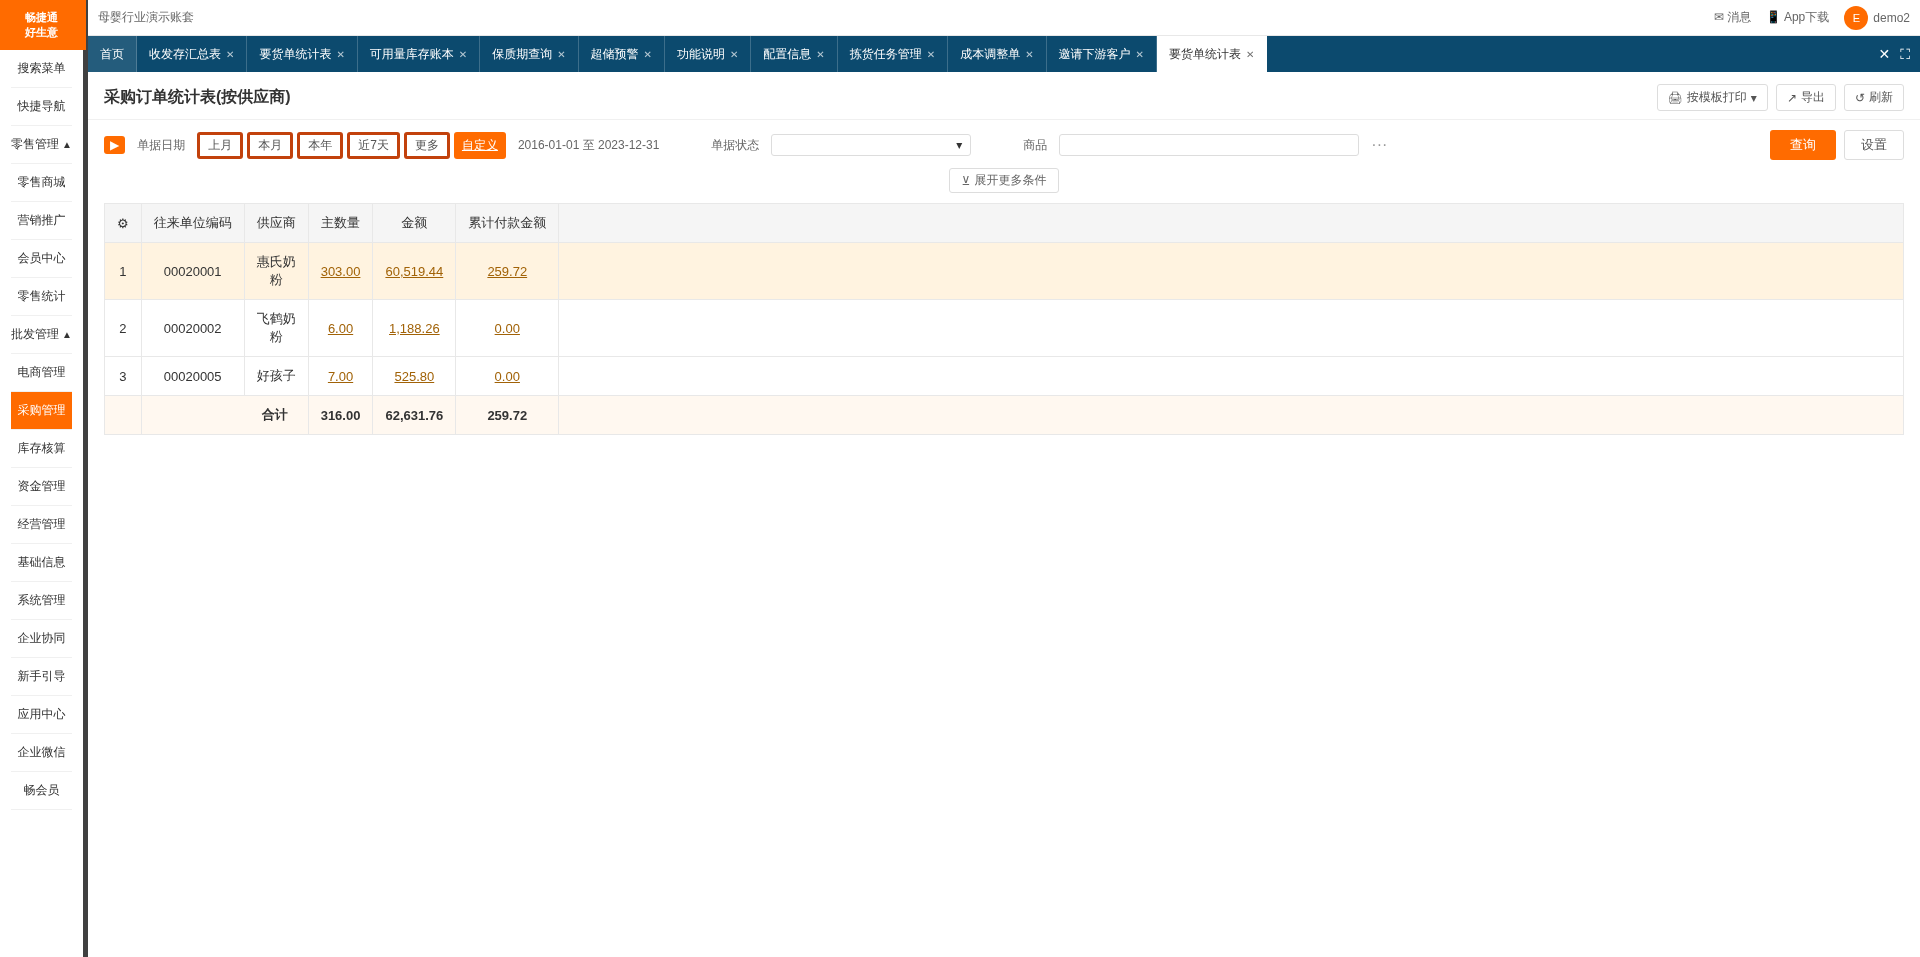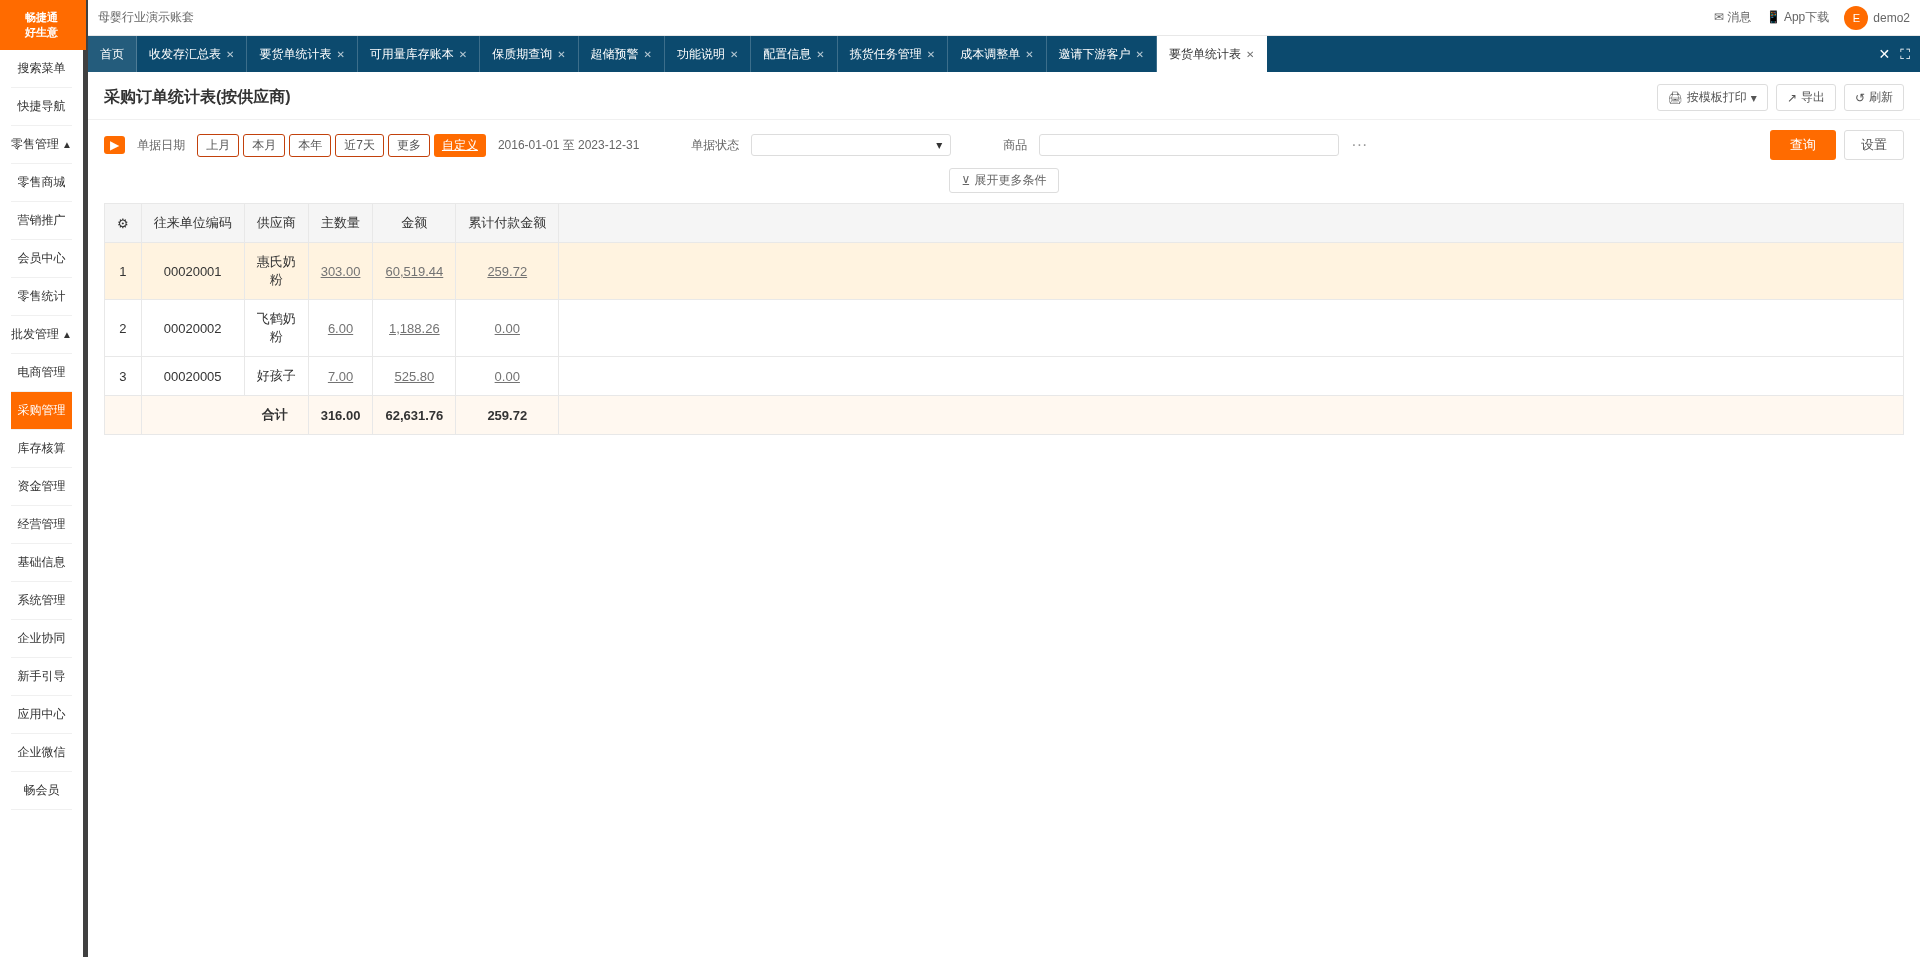--- a/index.html
+++ b/index.html
@@ -48,7 +48,7 @@
     .filter-row { display: flex; align-items: center; gap: 12px; margin-bottom: 8px; }
     .filter-label { font-size: 12px; color: #666; white-space: nowrap; }
     .filter-date-btns { display: flex; gap: 4px; }
-    .filter-date-btn { padding: 2px 8px; font-size: 12px; border: 1px solid #c2410c; border-radius: 3px; cursor: pointer; background: #fff; color: #555; }
+    .filter-date-btn { padding: 2px 8px; font-size: 12px; border: 3px solid #c2410c; border-radius: 3px; cursor: pointer; background: #fff; color: #555; }
     .filter-date-custom { background: #ff6b00; color: #fff; border: none; padding: 2px 8px; font-size: 12px; border-radius: 3px; cursor: pointer; text-decoration: underline; }
     .filter-date-range { font-size: 12px; color: #666; }
     .filter-select { border: 1px solid #ddd; border-radius: 3px; padding: 3px 8px; font-size: 12px; color: #333; background: #fff; min-width: 160px; display: flex; align-items: center; justify-content: space-between; cursor: pointer; }

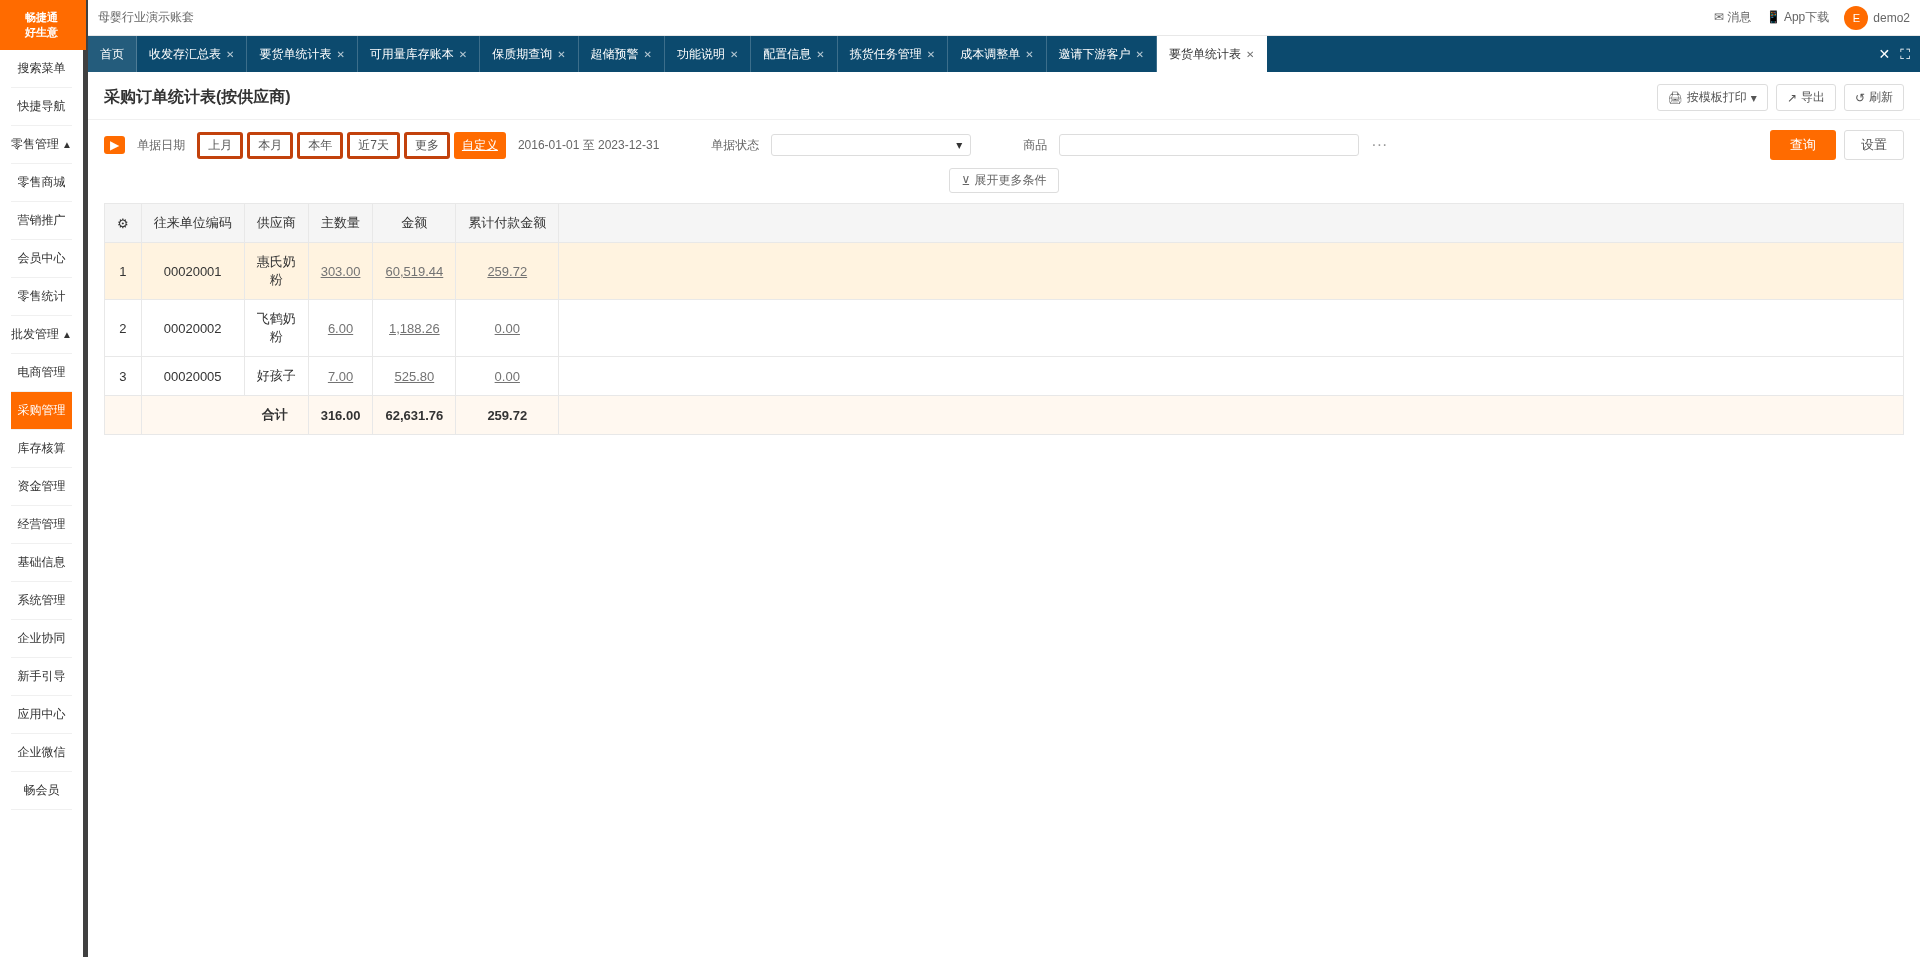--- a/index.html
+++ b/index.html
@@ -66,7 +66,7 @@
     tbody tr:nth-child(odd) { background: #fff; }
     tbody tr.highlighted { background: #fff3e0; }
     tbody td { padding: 10px 12px; font-size: 13px; color: #333; border: 1px solid #e8e8e8; text-align: center; }
-    tbody td.link { color: #737373; text-decoration: underline; cursor: pointer; }
+    tbody td.link { color: #a16207; text-decoration: underline; cursor: pointer; }
     .tfoot-row { background: #fff8f0; }
     .tfoot-row td { padding: 10px 12px; font-size: 13px; font-weight: bold; border: 1px solid #e8e8e8; text-align: center; }
     .expand-icon { color: #ff6b00; background: #ff6b00; color: #fff; border-radius: 3px; padding: 2px 6px; cursor: pointer; font-size: 12px; }

